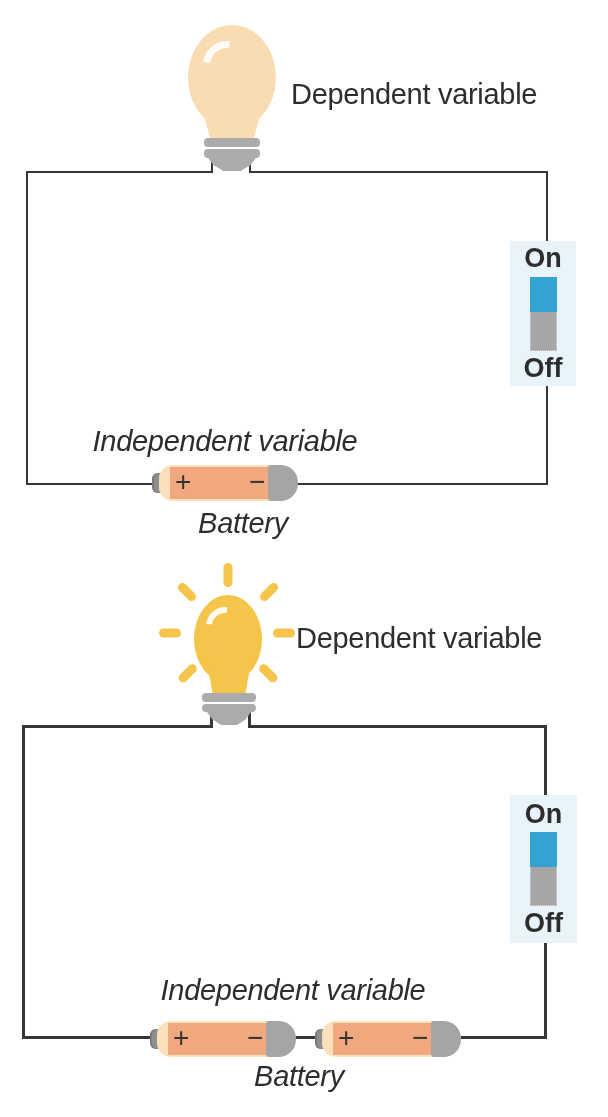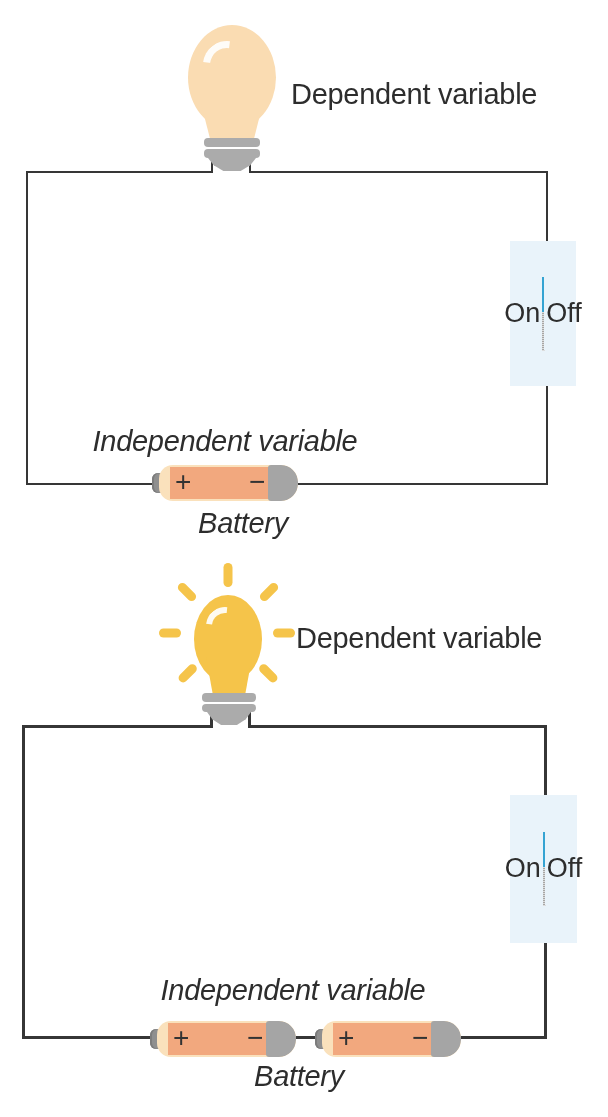--- a/index.html
+++ b/index.html
@@ -22,8 +22,8 @@
   .ray{position:absolute;left:0;top:0;width:22px;height:9px;border-radius:5px;background:#F5C44A;
        transform:translate(-50%,-50%) rotate(var(--a)) translateX(var(--r));}
   
-  .switch{position:absolute;background:#E9F3FA;display:flex;flex-direction:row;align-items:center;
-          justify-content:center;gap:2px;z-index:3;}
+  .switch{position:absolute;background:#E9F3FA;display:flex;flex-direction:column;align-items:center;
+          justify-content:center;gap:2px;z-index:3;font-weight:bold;}
   .t-label{font-size:27px;line-height:1.15;}
   .toggle{width:27px;}
   .tog-on{height:35px;background:#35A3D2;}

